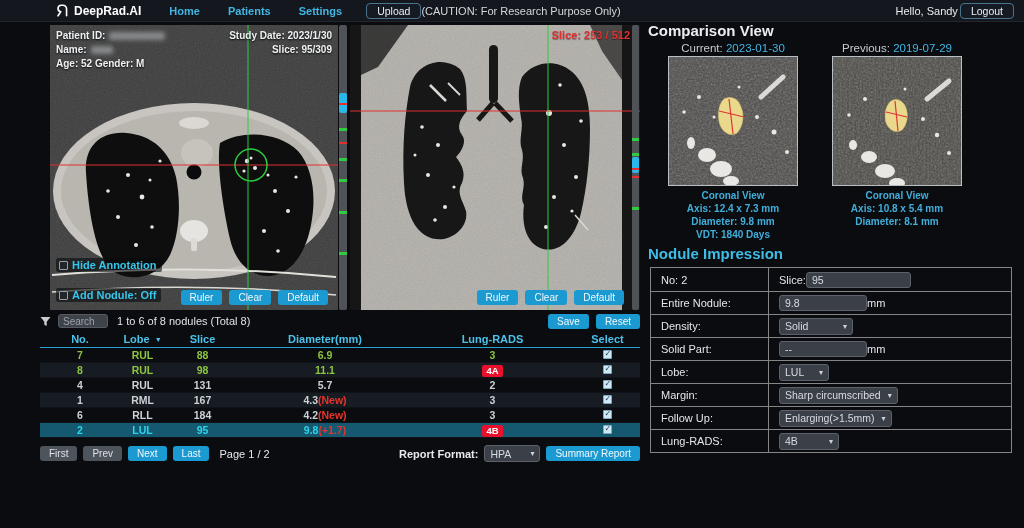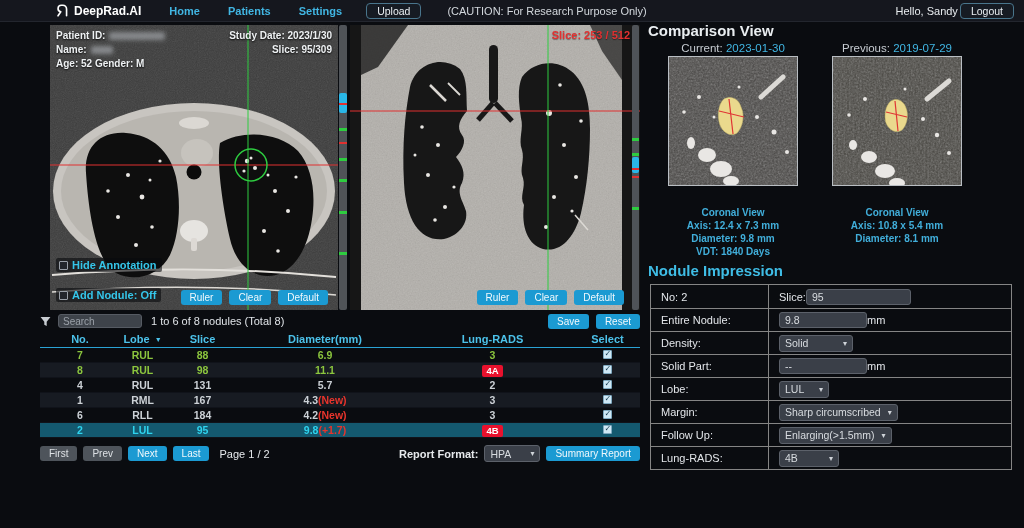--- a/index.html
+++ b/index.html
@@ -13,7 +13,7 @@
   .nav-link{color:#41b6e3;font-size:11px;font-weight:600;cursor:pointer}
   .btn-outline{background:#161b23;border:1px solid #49758c;border-radius:4px;color:#e9eef2;font-size:10.5px;padding:1px 10px;font-family:inherit;cursor:pointer}
   .upload-btn{margin-left:24px}
-  .caution{margin-left:26px;font-size:11px;color:#d3d8dd}
+  .caution{font-size:11px;color:#d3d8dd}
   .spacer{flex:1}
   .greeting{font-size:11px;margin-right:2px;color:#e8ecef}
 

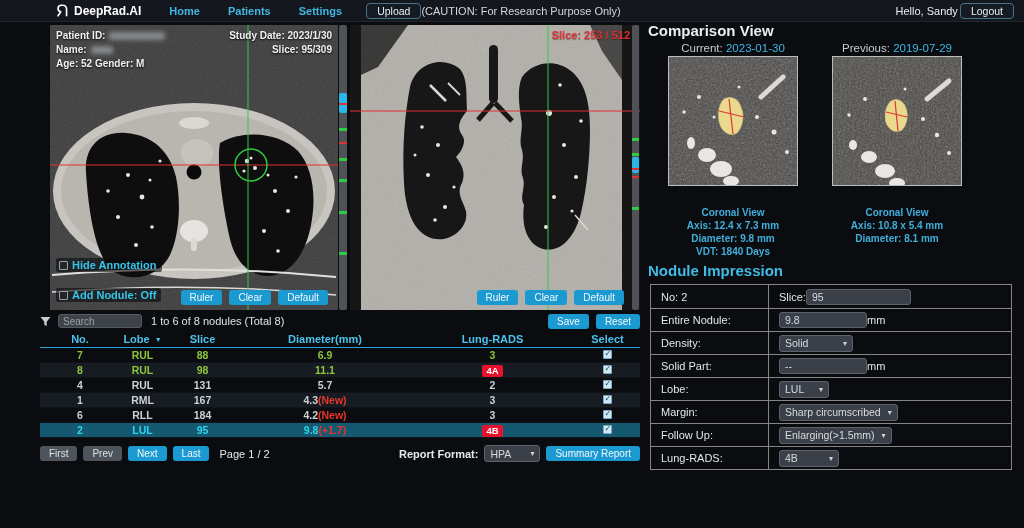--- a/index.html
+++ b/index.html
@@ -50,7 +50,7 @@
   .date-cyan{color:#41b6e3}
   .thumbs-row{display:flex;padding-left:20px;gap:34px;margin-top:2px}
   .cthumb{width:130px;height:130px;border:1px solid #b9bec3;background:#474543;position:relative;cursor:pointer}
-  .info-row{display:flex;padding-left:20px;gap:34px;margin-top:20px;height:52px}
+  .info-row{display:flex;padding-left:20px;gap:34px;margin-top:3px;height:52px}
   .info-stack{width:130px;text-align:center;font-size:10px;font-weight:600;color:#41aeda;line-height:13px}
   .imp-title{font-size:15px;font-weight:bold;color:#3fbde6;margin-top:4px;height:18px}
   .imp-table{margin-top:4px;margin-left:2px;width:362px;border:1px solid #858585}

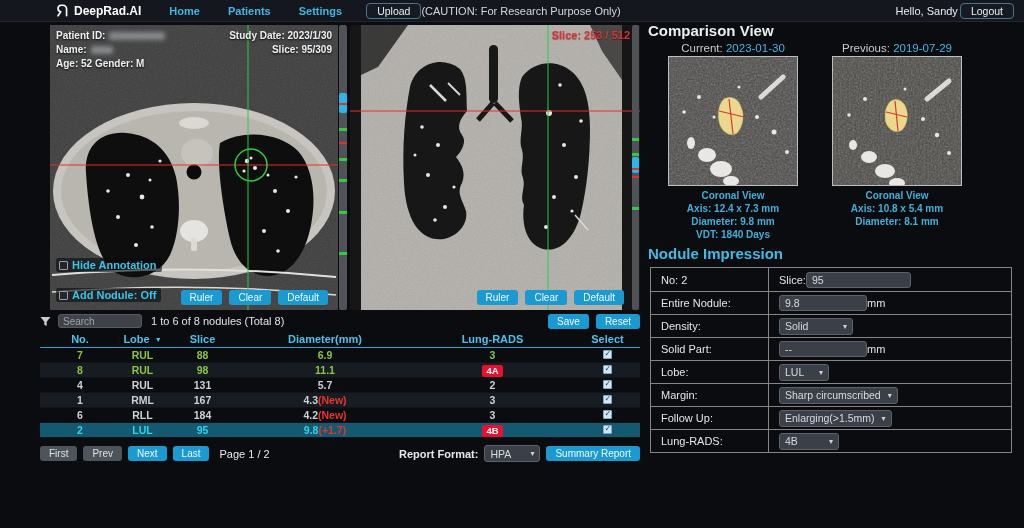--- a/index.html
+++ b/index.html
@@ -65,7 +65,7 @@
   
   .ntable{position:absolute;left:40px;top:312px;width:600px}
   .filter-row{display:flex;align-items:center;height:18px;gap:7px}
-  .search{width:84px;height:14px;background:#3e434a;border:1px solid #565b63;border-radius:3px;color:#c6cbd1;font-size:10px;padding:0 4px;font-family:inherit}
+  .search{width:50px;height:14px;background:#3e434a;border:1px solid #565b63;border-radius:3px;color:#c6cbd1;font-size:10px;padding:0 4px;font-family:inherit}
   .search::placeholder{color:#9aa0a8}
   .sum{font-size:11px;color:#dfe3e7;margin-left:2px}
   .nheader{display:flex;height:17px;margin-top:1px;border-bottom:1px solid #2aa3d4;font-size:11px;font-weight:bold;color:#4cc2ea;align-items:center}

